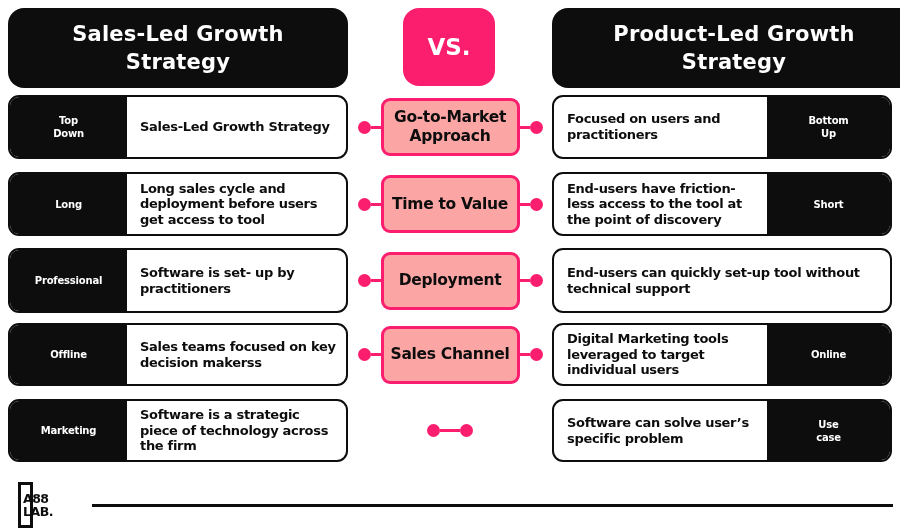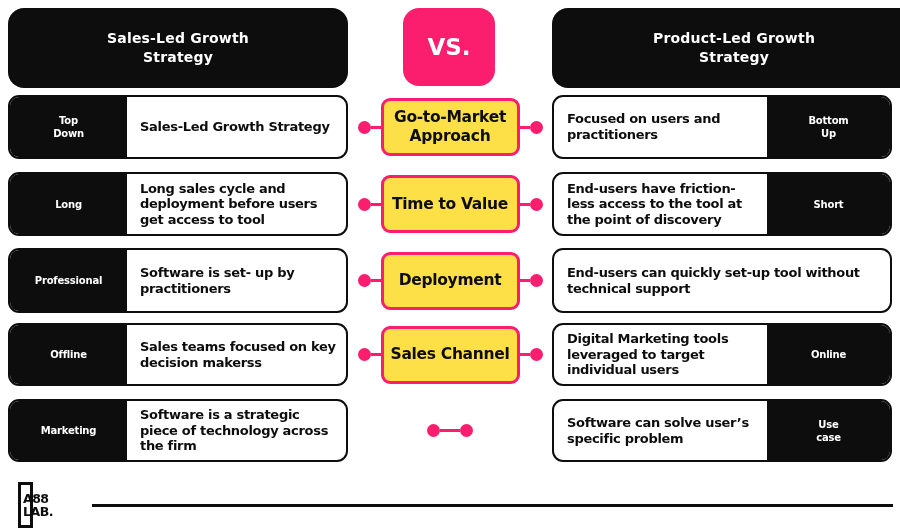--- a/index.html
+++ b/index.html
@@ -18,7 +18,7 @@
   .header-box{
     position:absolute;top:8px;height:80px;
     background:var(--ink);border-radius:16px;
-    color:#fff;font-weight:bold;font-size:14px;line-height:1.35;
+    color:#fff;font-weight:bold;font-size:21px;line-height:1.35;
     display:flex;align-items:center;justify-content:center;
     text-align:center;white-space:pre-line;letter-spacing:.2px;
   }

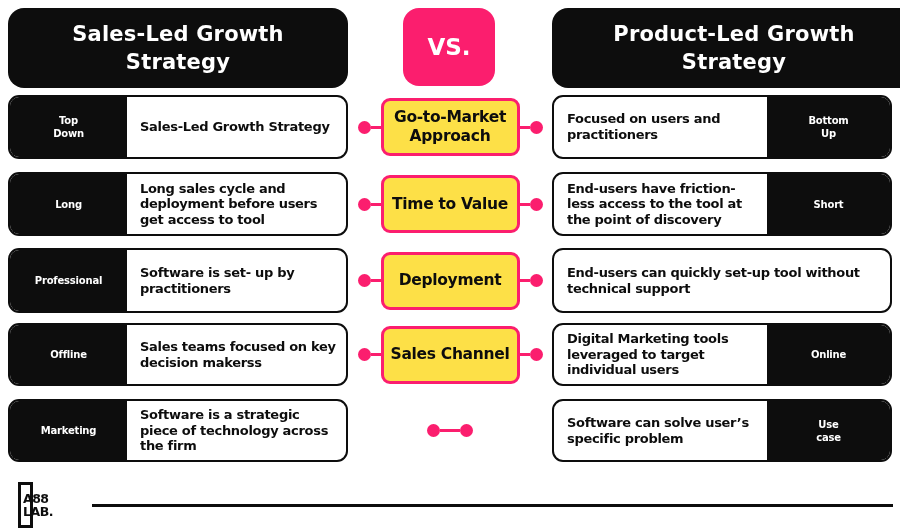--- a/index.html
+++ b/index.html
@@ -64,7 +64,7 @@
     border:3px solid var(--pink);border-radius:9px;
     display:flex;align-items:center;justify-content:center;
     text-align:center;font-weight:bold;font-size:15.5px;line-height:1.2;
-    color:var(--ink);padding:0 2px;letter-spacing:-.3px;background:#fde047;
+    color:var(--ink);padding:0 2px;letter-spacing:-.3px;background:#fca5a5;
   }
   .row1{top:95px;height:64px;}
   .row2{top:172px;height:64px;}

